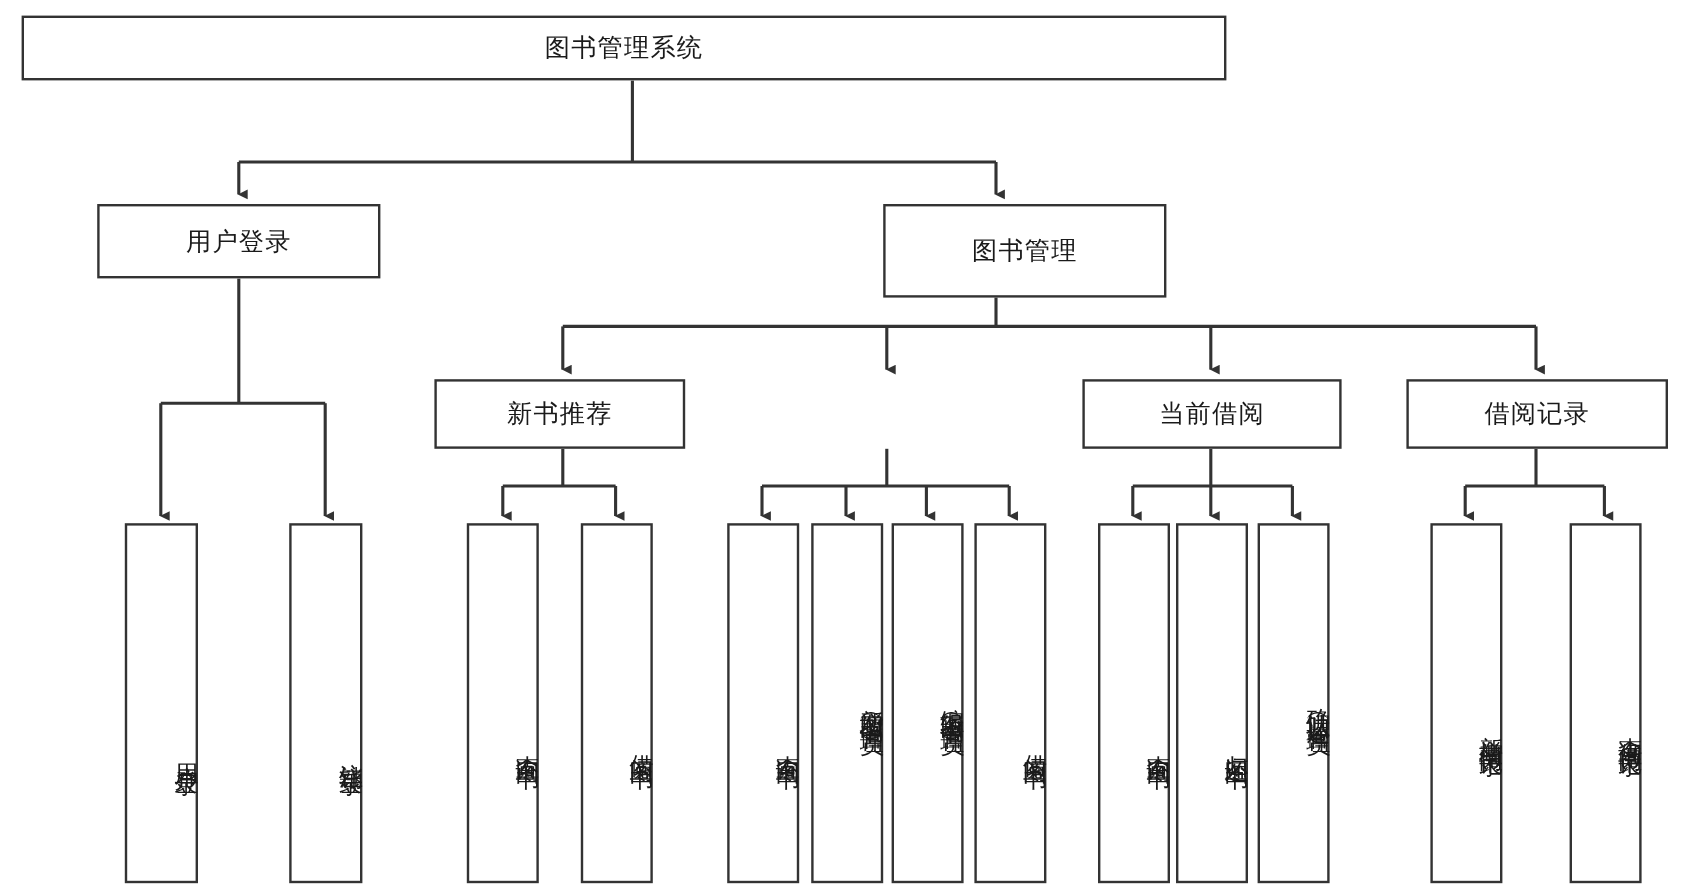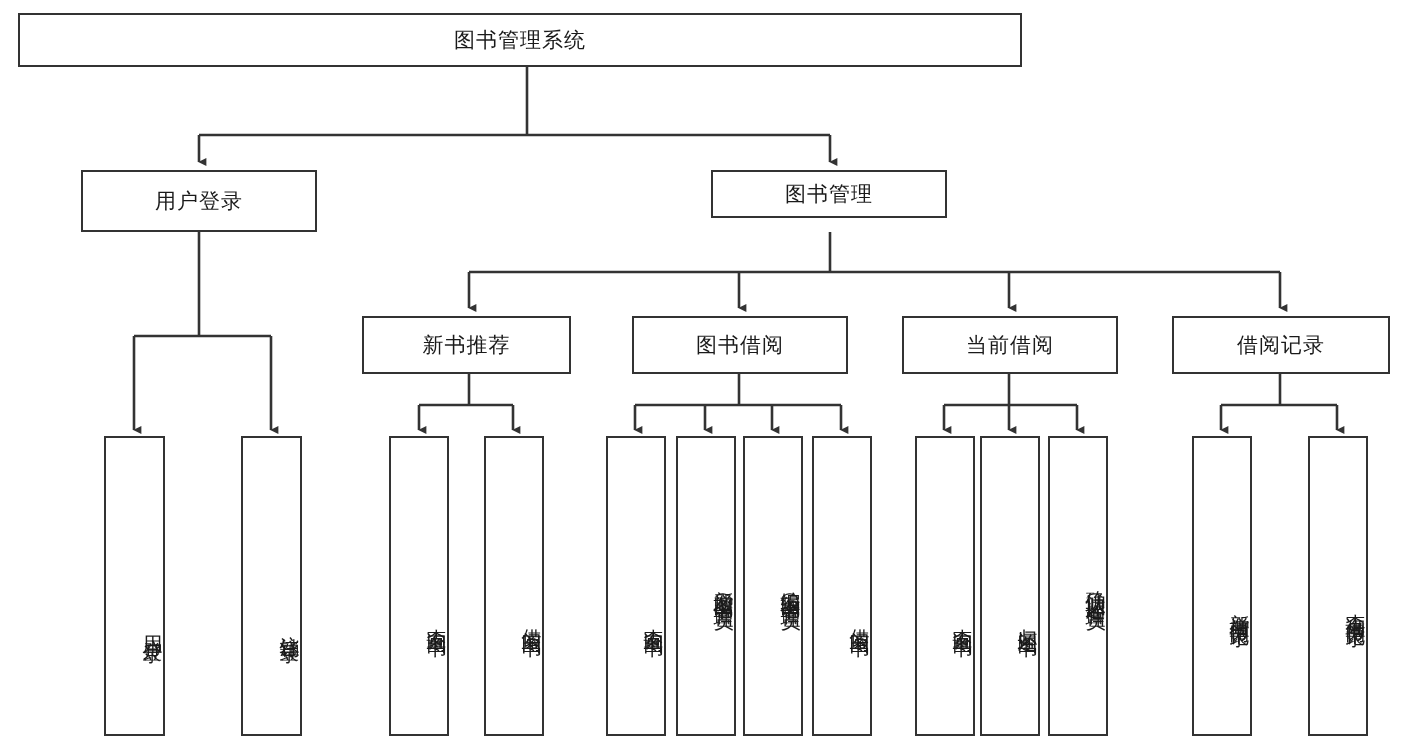--- a/index.html
+++ b/index.html
@@ -56,6 +56,7 @@
   .node-label {
     display: block;
     white-space: nowrap;
+    font-family: Liberation Mono, monospace;
   }
   #watermark {
     position: absolute;

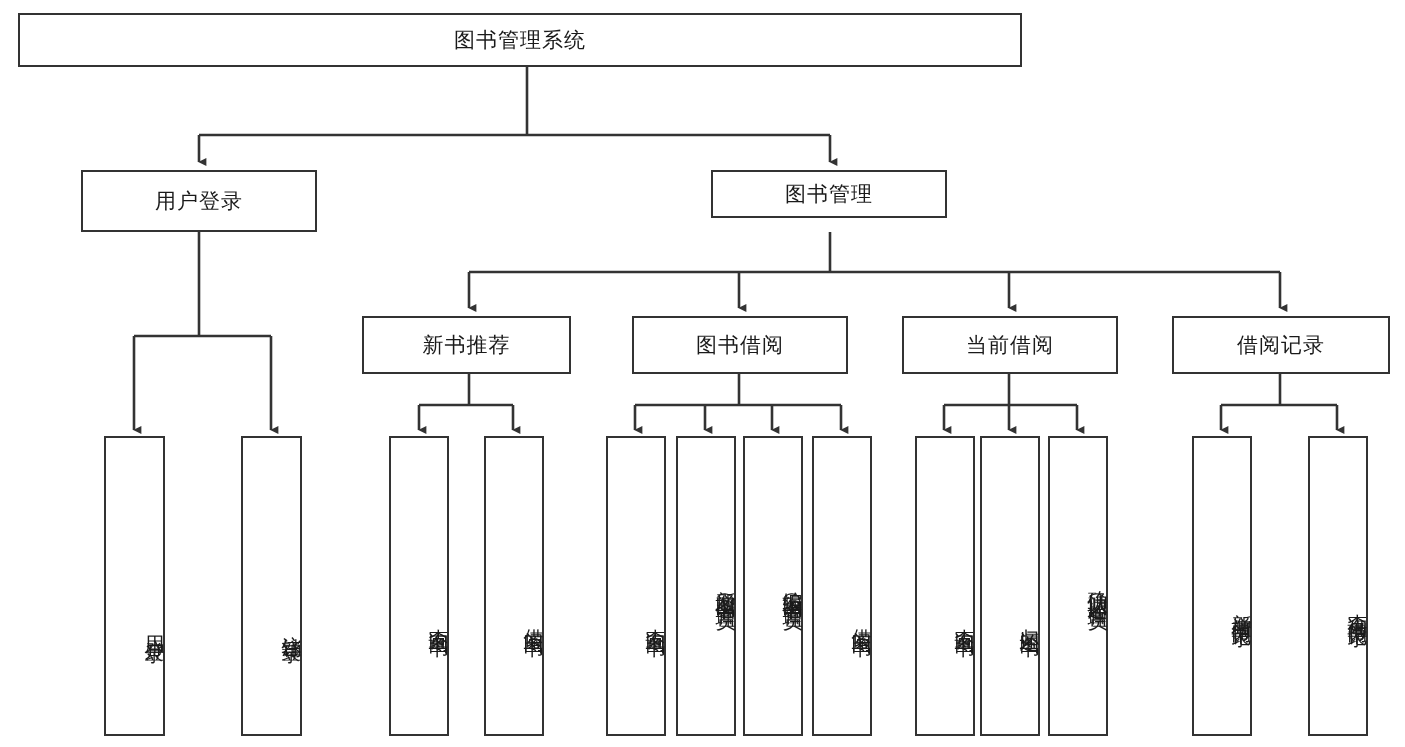--- a/index.html
+++ b/index.html
@@ -146,7 +146,7 @@
   <div class="node-box horizontal" style="left:81px; top:170px; width:236px; height:62px;">
     <span class="node-label">用户登录</span>
   </div>
-  <div class="node-box horizontal" style="left:711px; top:170px; width:236px; height:48px;">
+  <div class="node-box horizontal" style="left:736px; top:170px; width:236px; height:78px;">
     <span class="node-label">图书管理</span>
   </div>
 

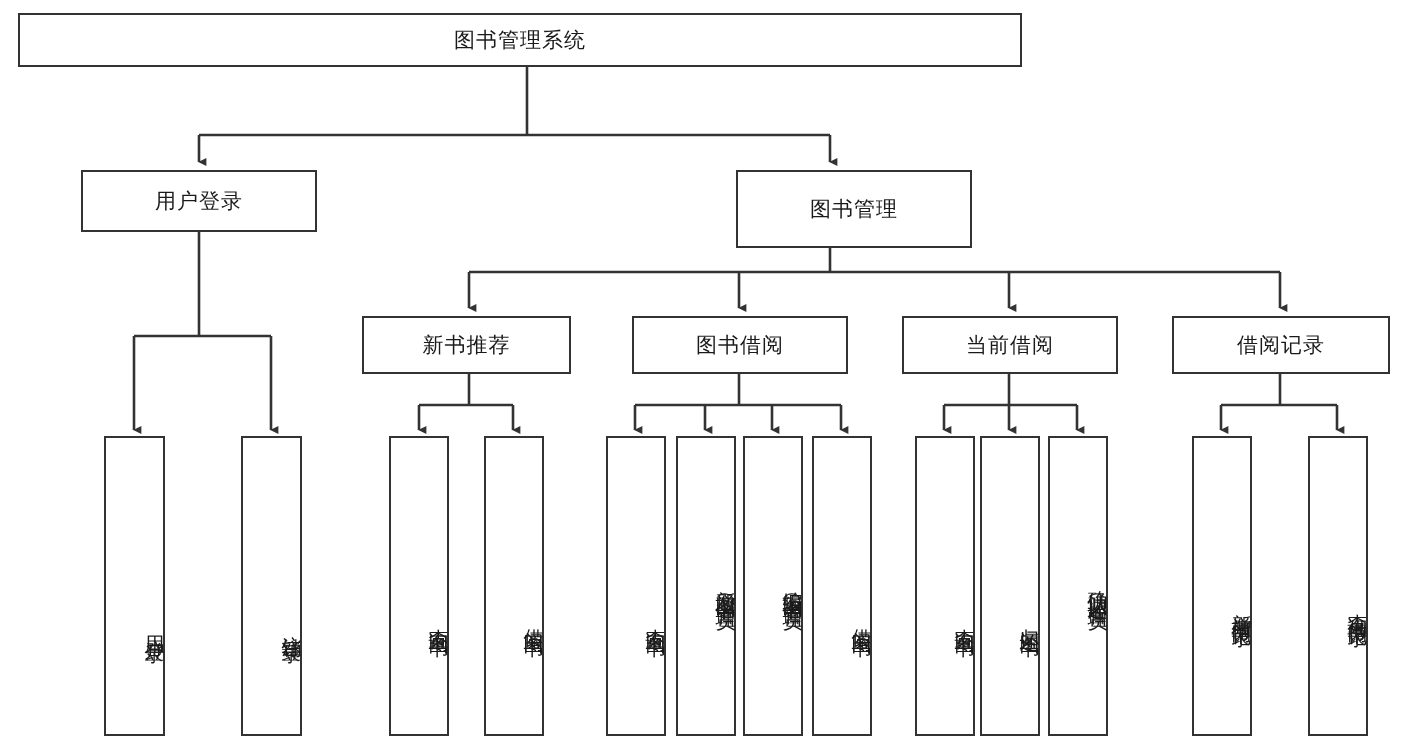--- a/index.html
+++ b/index.html
@@ -153,9 +153,6 @@
   <div class="node-box horizontal" style="left:362px; top:316px; width:209px; height:58px;">
     <span class="node-label">新书推荐</span>
   </div>
-  <div class="node-box horizontal" style="left:632px; top:316px; width:216px; height:58px;">
-    <span class="node-label">图书借阅</span>
-  </div>
   <div class="node-box horizontal" style="left:1172px; top:316px; width:218px; height:58px;">
     <span class="node-label">借阅记录</span>
   </div>

